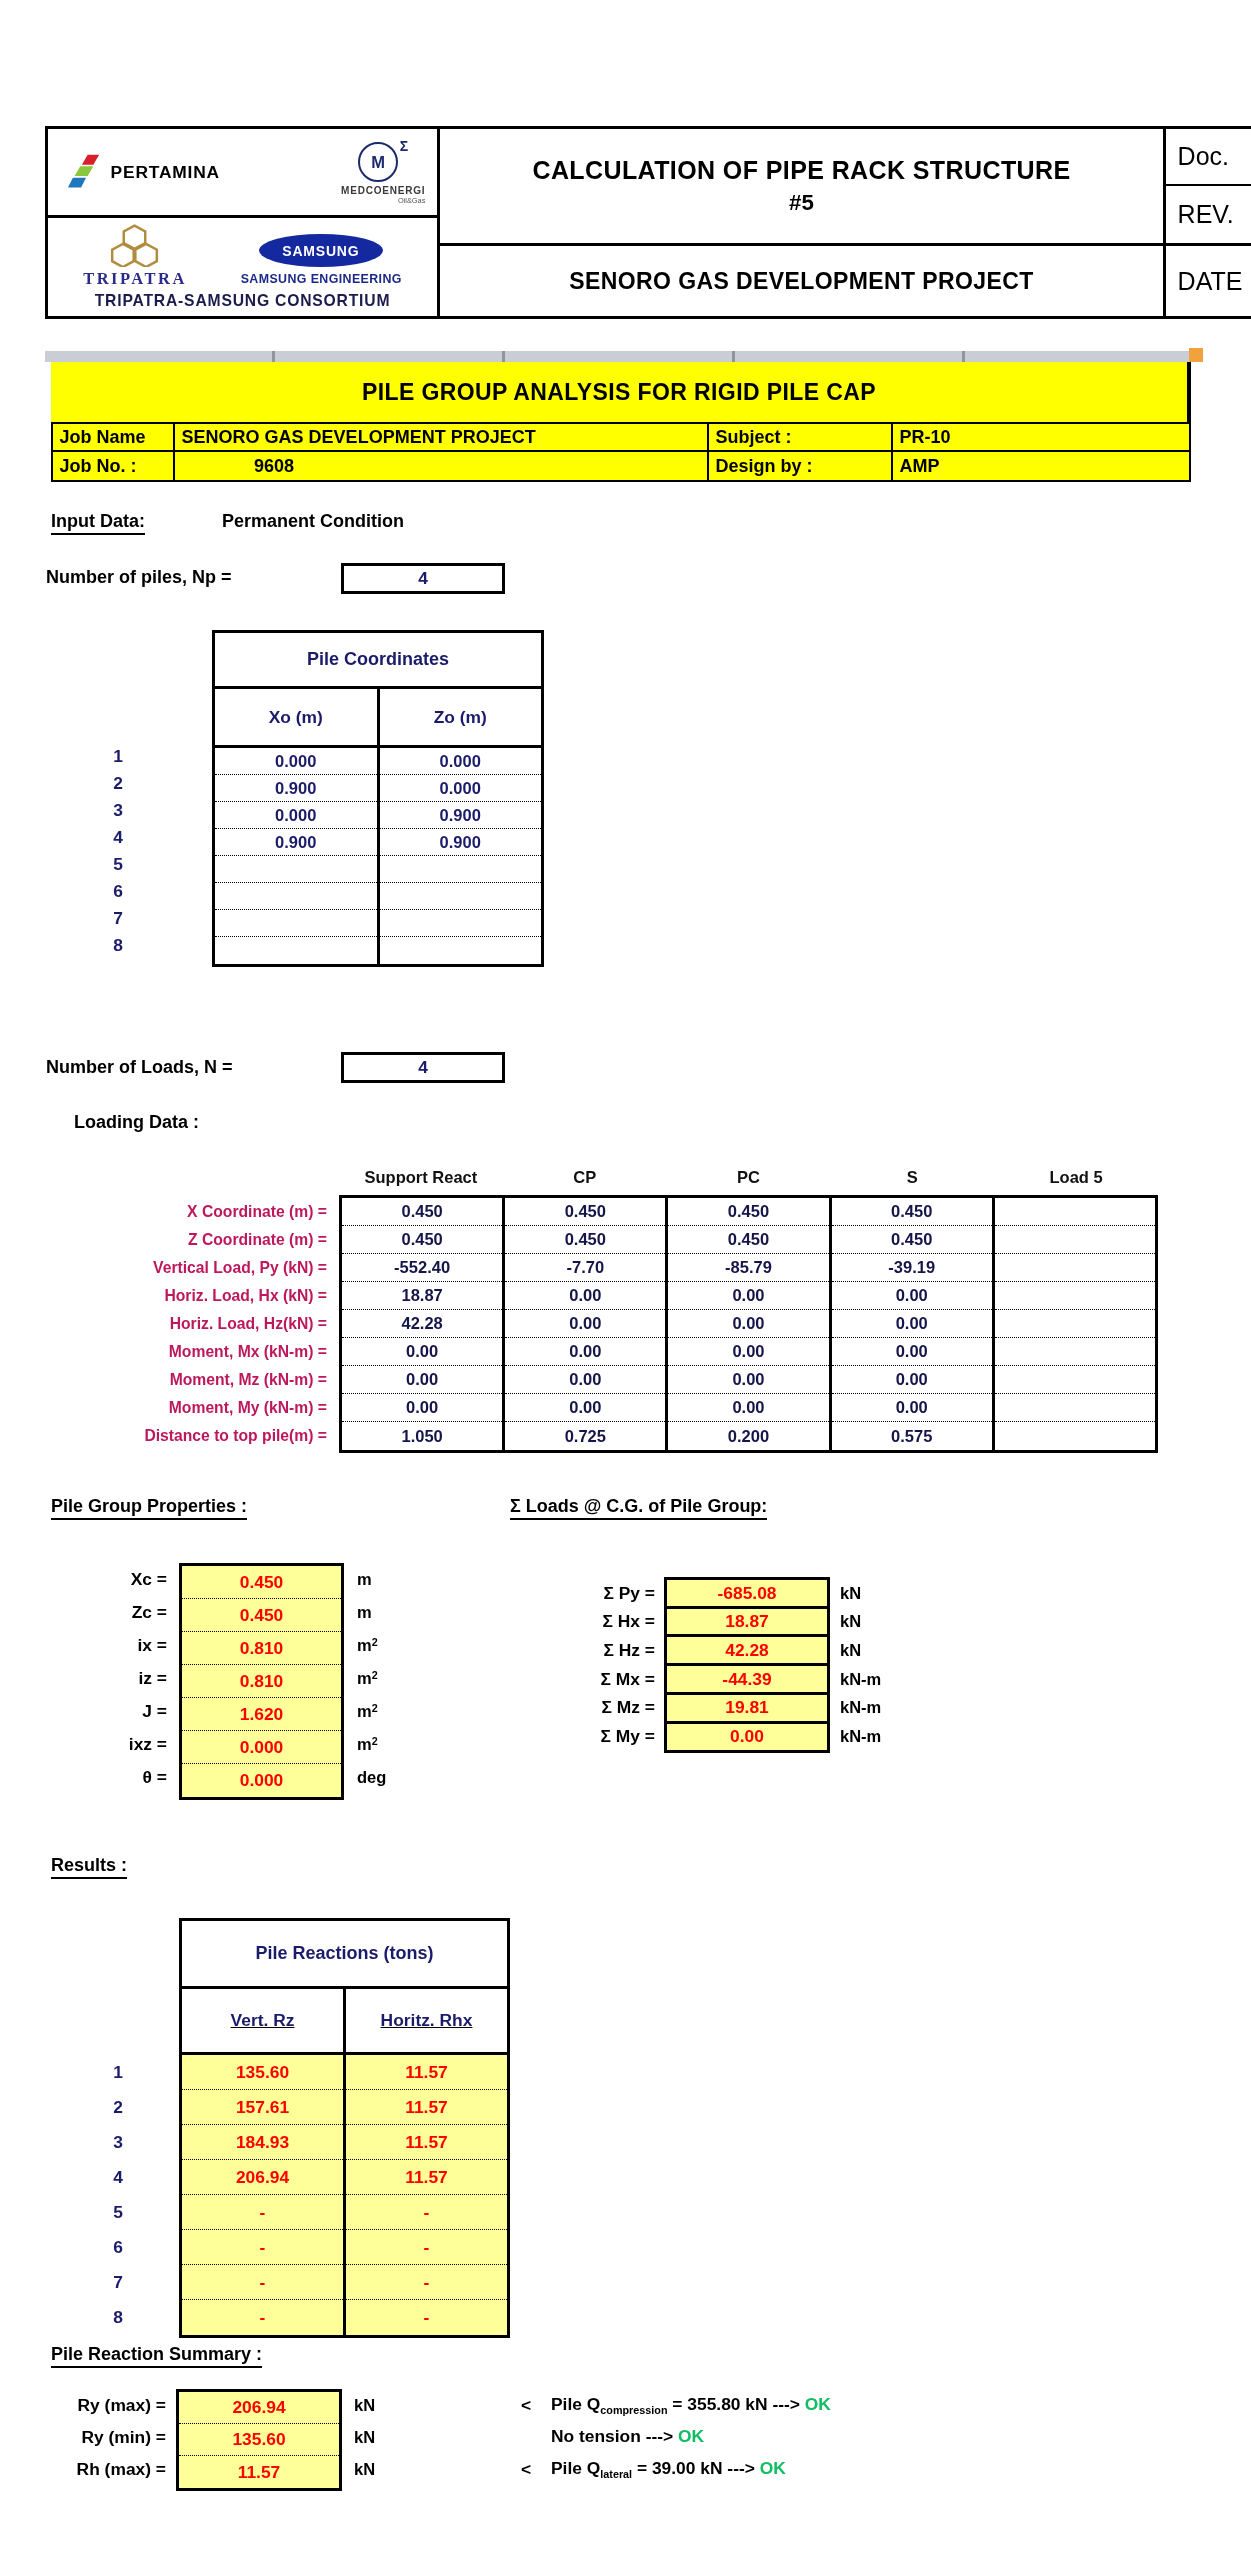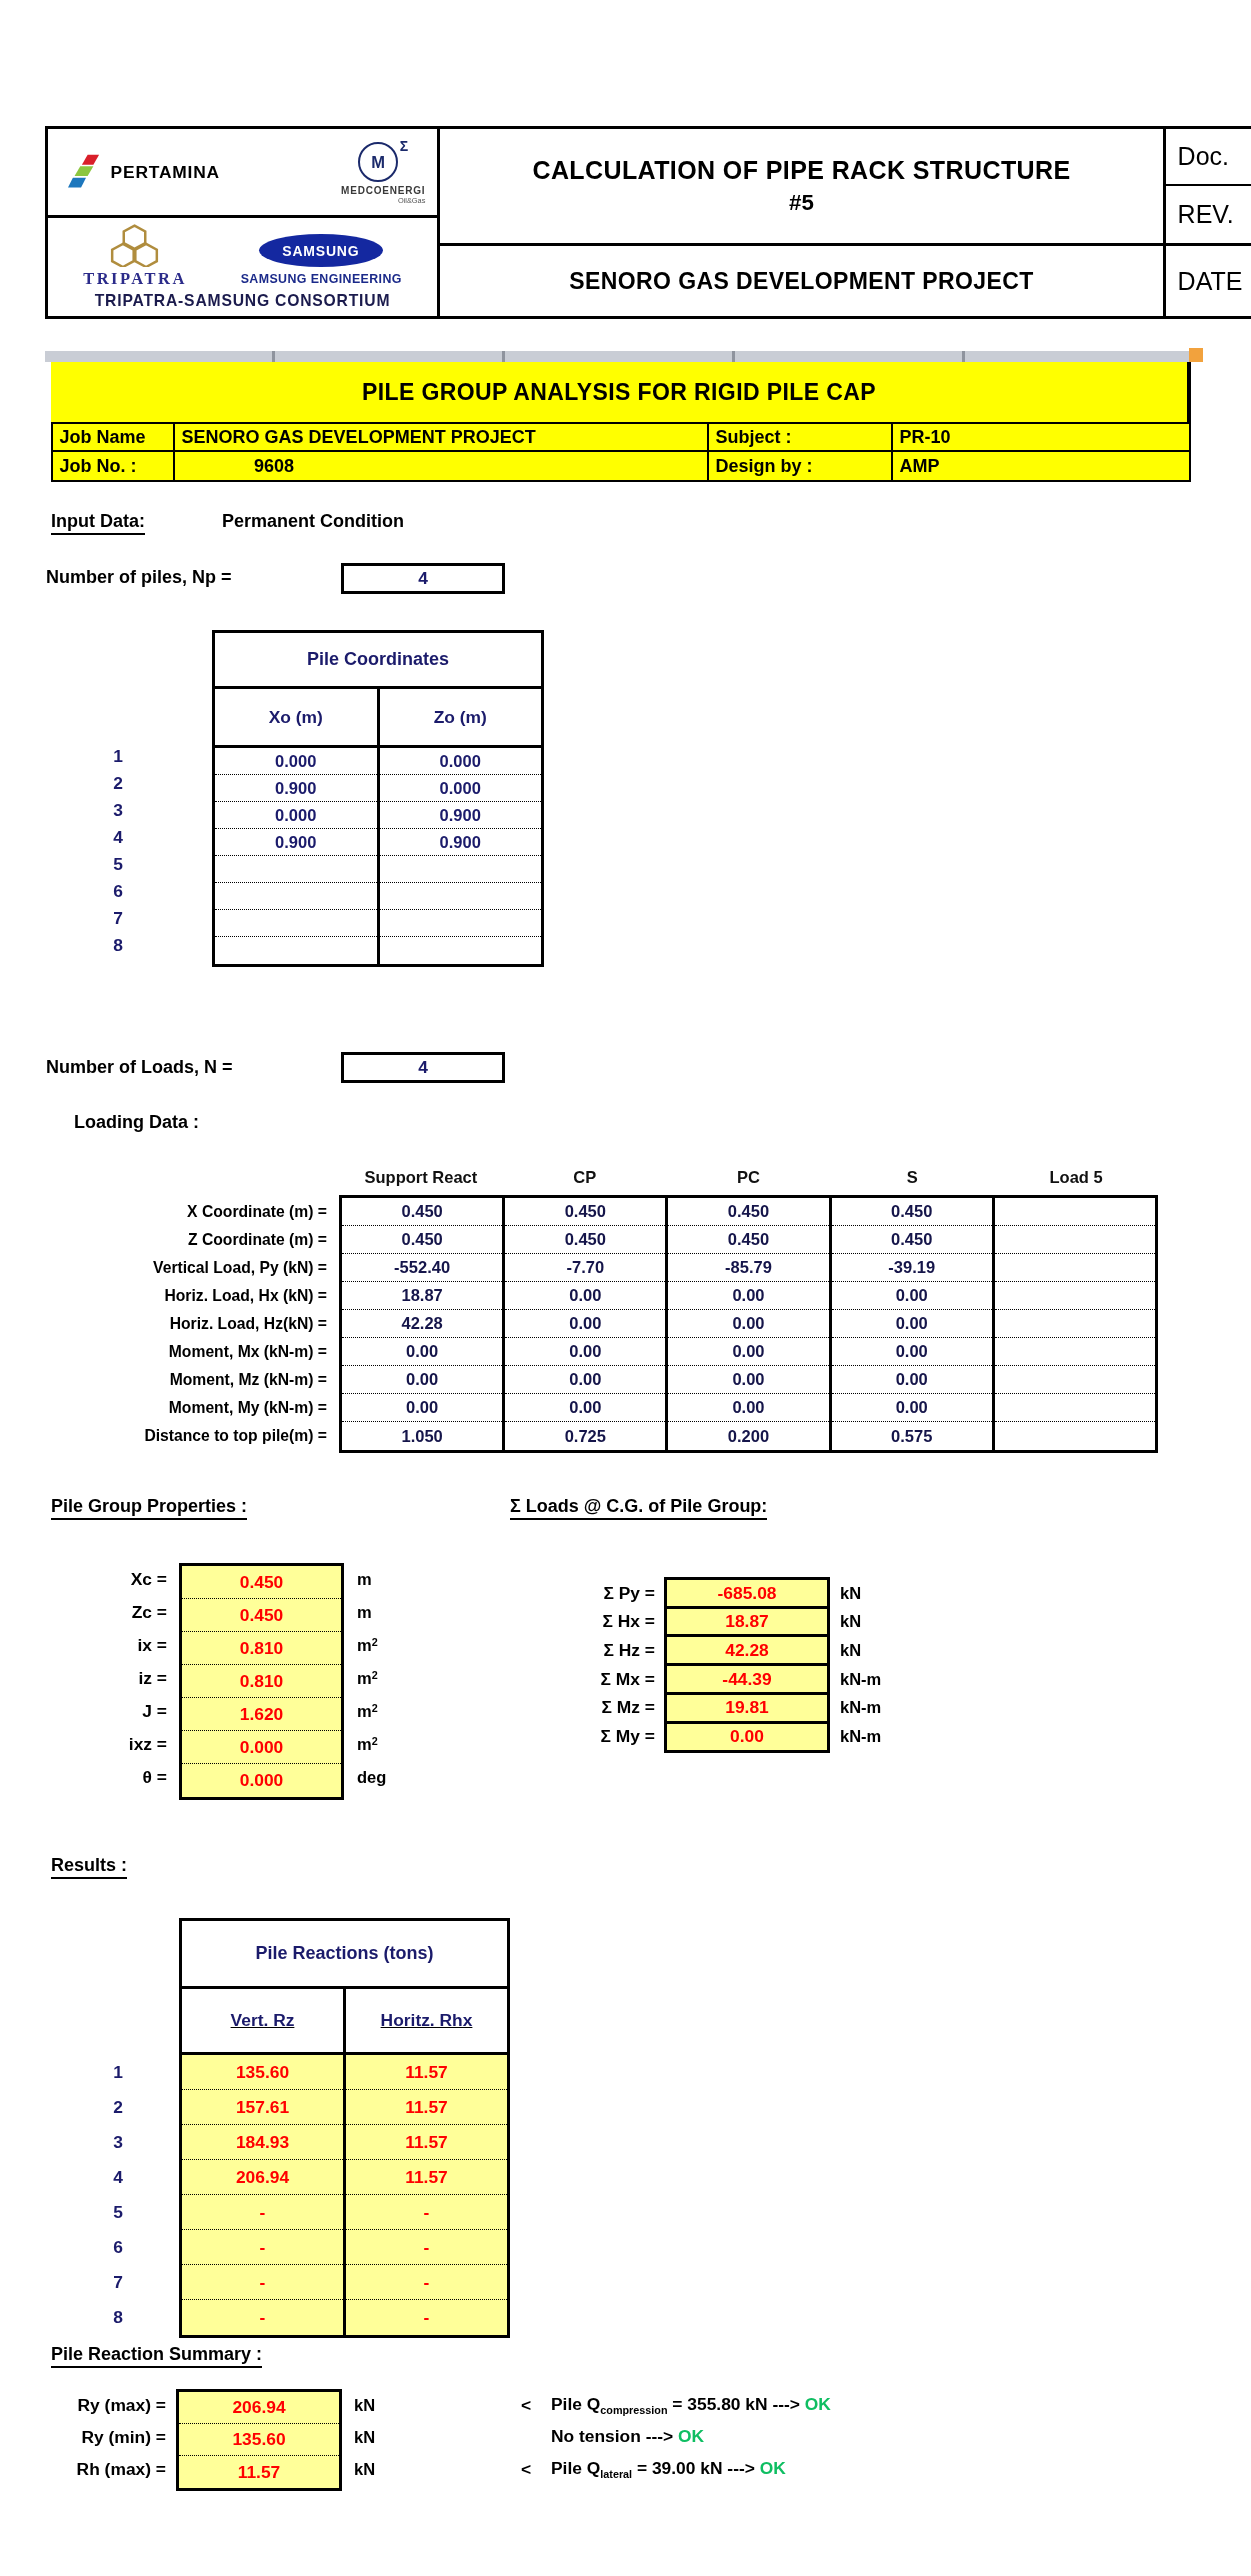--- a/index.html
+++ b/index.html
@@ -91,7 +91,7 @@
   .ld-col>div{height:28px;box-sizing:border-box;display:flex;align-items:center;justify-content:center;
               font-size:16.5px;font-weight:bold;color:#15154a;}
   .ld-col>div:not(:last-child){border-bottom:1.7px dotted #000;}
-  .ld-labels{left:33px;top:1198px;width:299px;font-size:15.7px;font-weight:bold;color:#000000;}
+  .ld-labels{left:33px;top:1198px;width:299px;font-size:15.7px;font-weight:bold;color:#be185d;}
   .ld-labels>div{height:28px;display:flex;align-items:center;justify-content:flex-end;padding-right:5px;box-sizing:border-box;}
 
   

